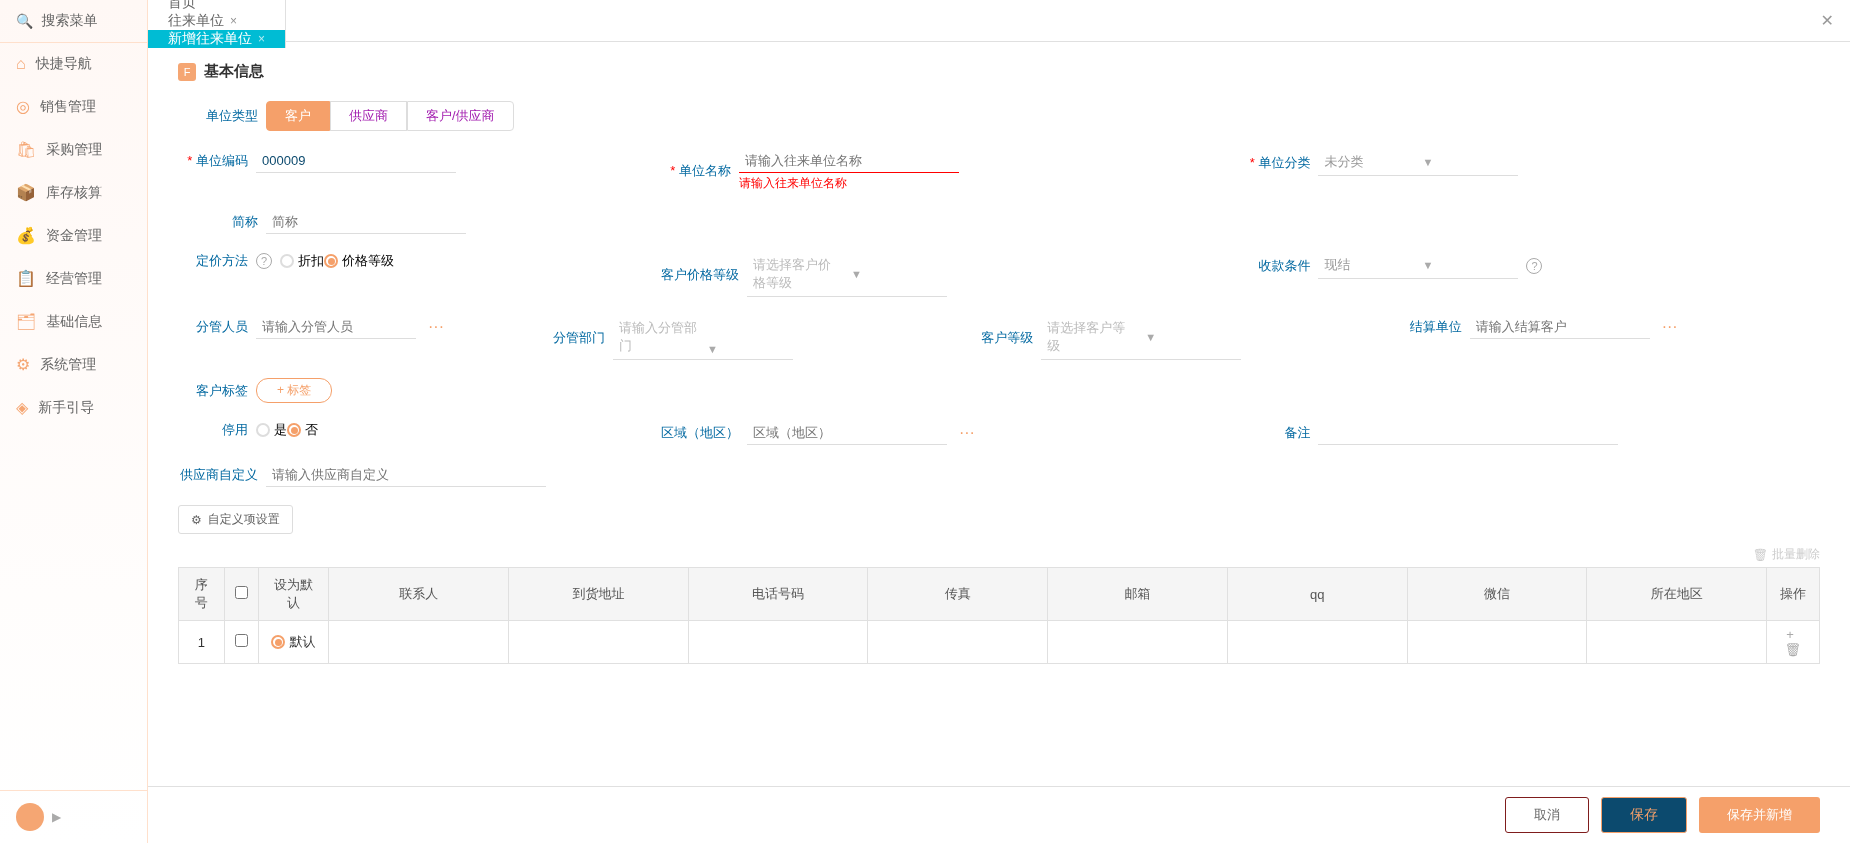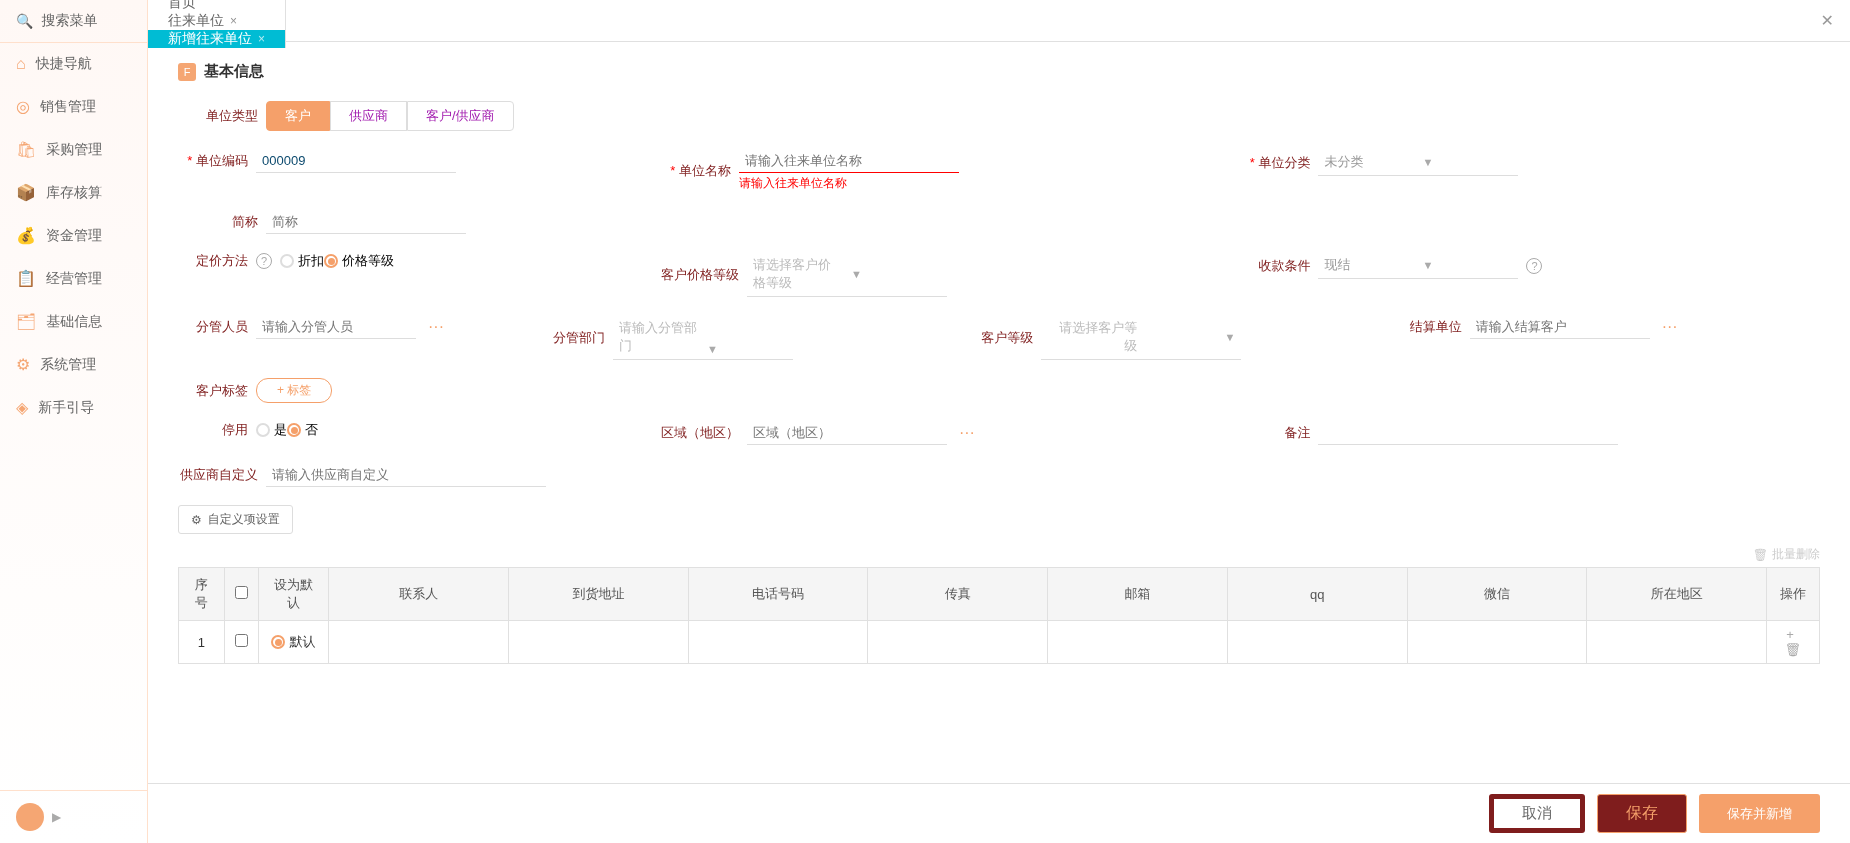--- a/index.html
+++ b/index.html
@@ -121,7 +121,7 @@
       flex: 1;
     }
     .form-label {
-      color: #7f1d1d;
+      color: #0369a1;
       white-space: nowrap;
       min-width: 70px;
       text-align: right;

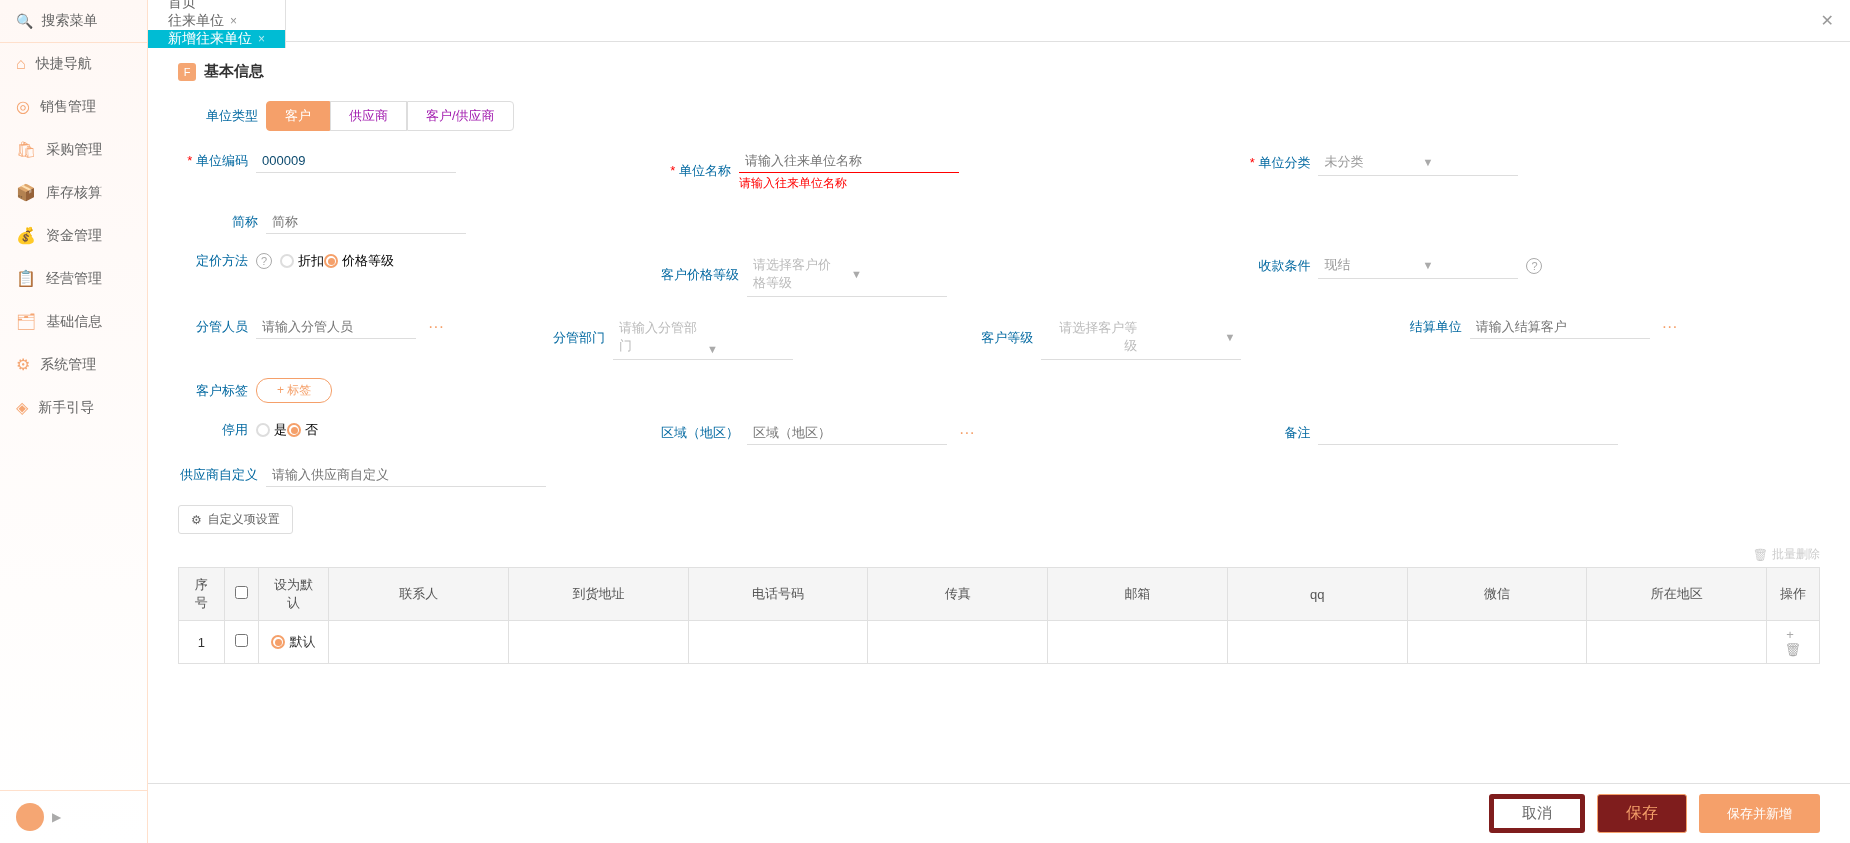--- a/index.html
+++ b/index.html
@@ -504,7 +504,7 @@
       </div>
       <div class="form-group" style="flex:1.2;">
         <span class="form-label">客户等级</span>
-        <div class="select-control" style="min-width:200px; border-bottom:1px solid #ddd;text-align:right;">
+        <div class="select-control" style="min-width:200px; border-bottom:1px solid #ddd;">
           <span style="color:#bbb;">请选择客户等级</span>
           <span class="chevron">▼</span>
         </div>

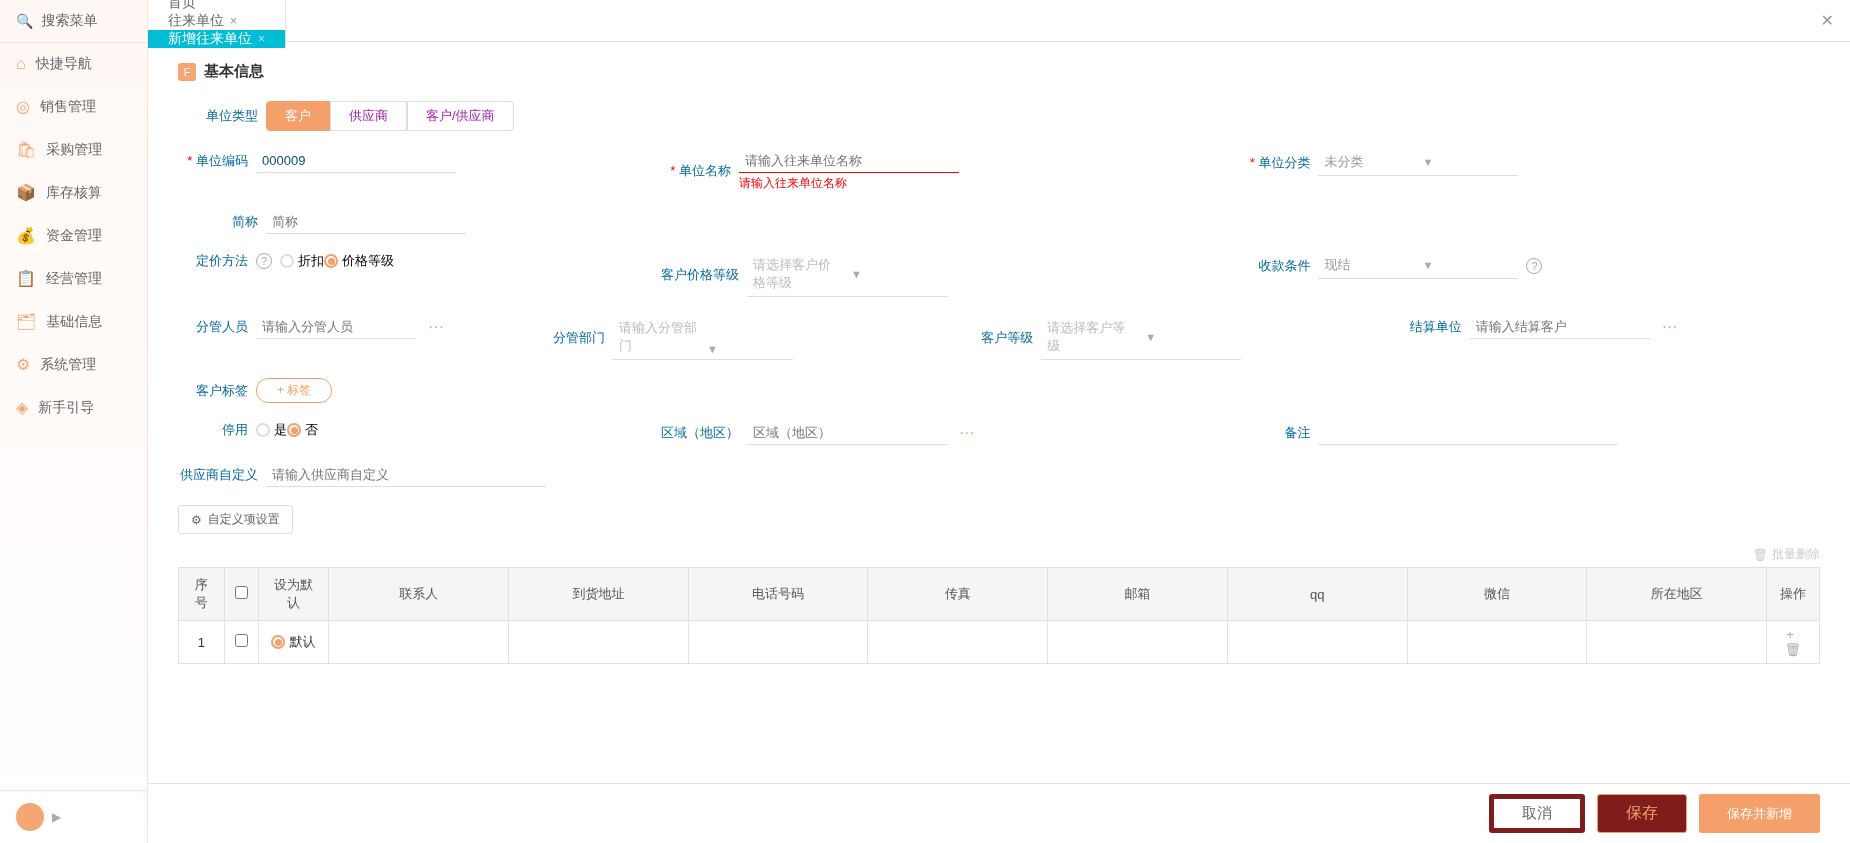--- a/index.html
+++ b/index.html
@@ -297,12 +297,12 @@
     }
     .btn-cancel {
       padding: 0 28px;
-      border: 5px solid #7f1d1d;
+      border: 1px solid #7f1d1d;
       background: #fff;
       color: #666;
       cursor: pointer;
       border-radius: 3px;
-      font-size: 15px;
+      font-size: 13px;
     }
     .btn-save {
       padding: 8px 28px;

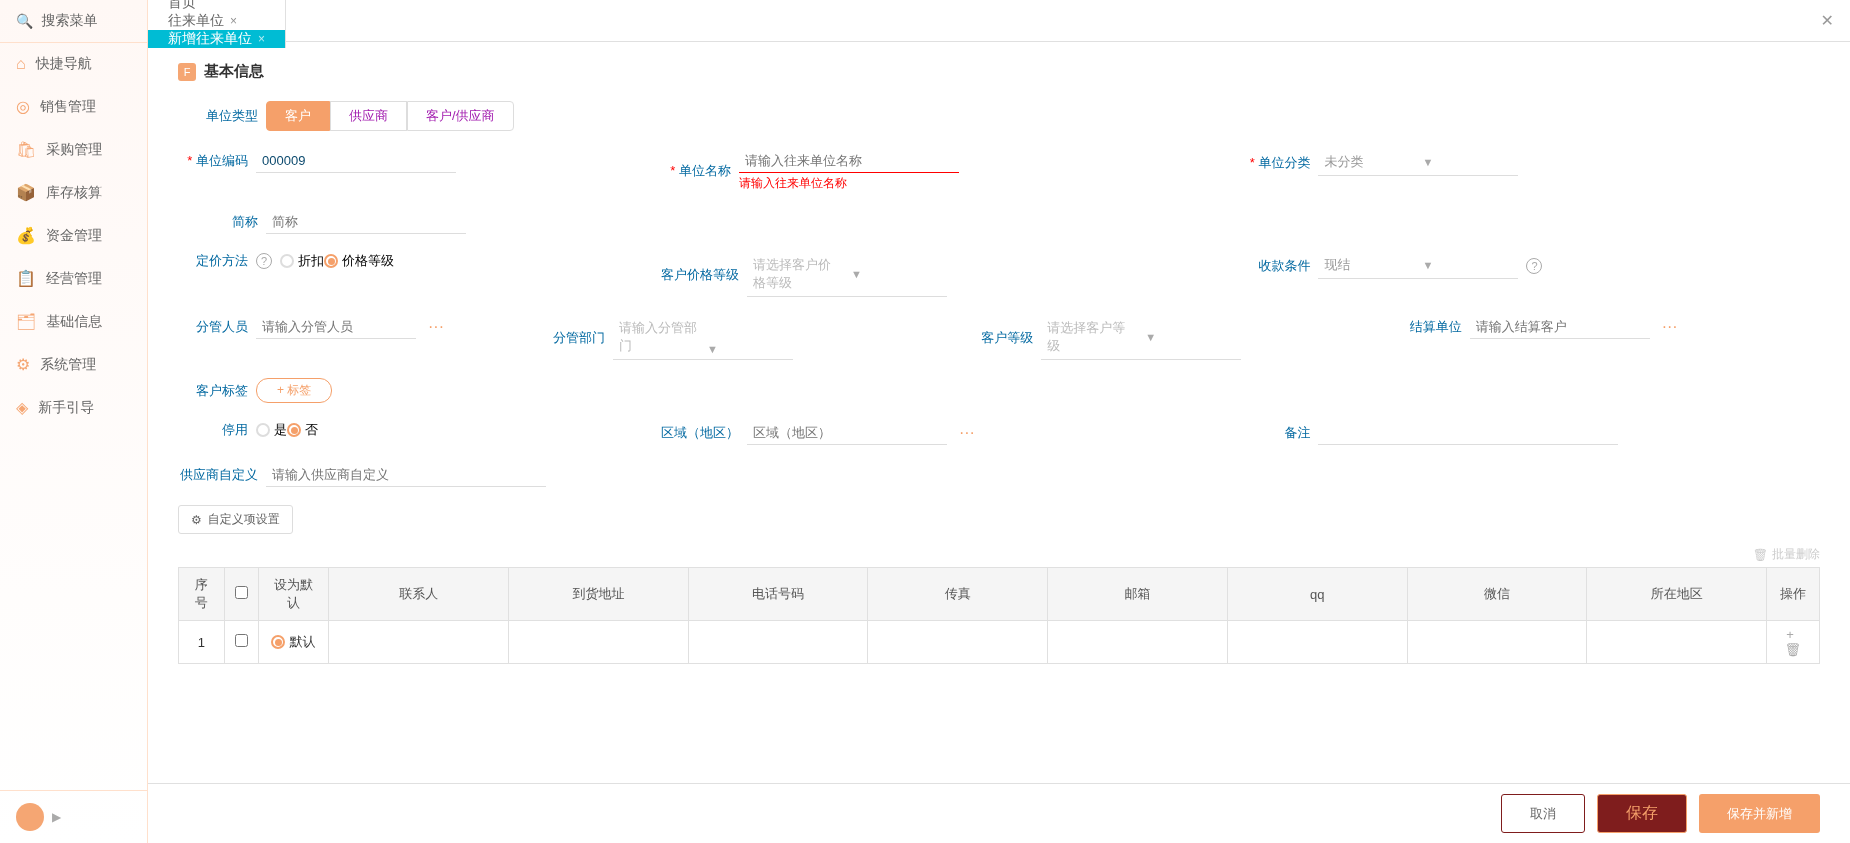--- a/index.html
+++ b/index.html
@@ -307,11 +307,11 @@
     .btn-save {
       padding: 8px 28px;
       border: 1px solid #f5a06a;
-      background: #7f1d1d;
+      background: #0c4a6e;
       color: #f5a06a;
       cursor: pointer;
       border-radius: 3px;
-      font-size: 16px;
+      font-size: 14px;
     }
     .btn-save-new {
       padding: 8px 28px;

